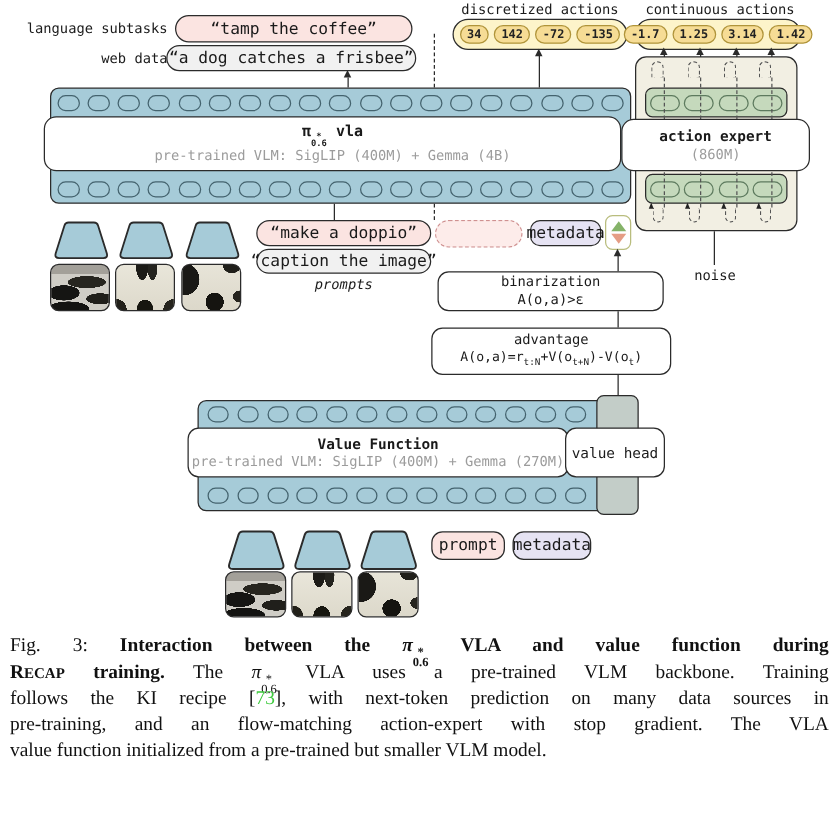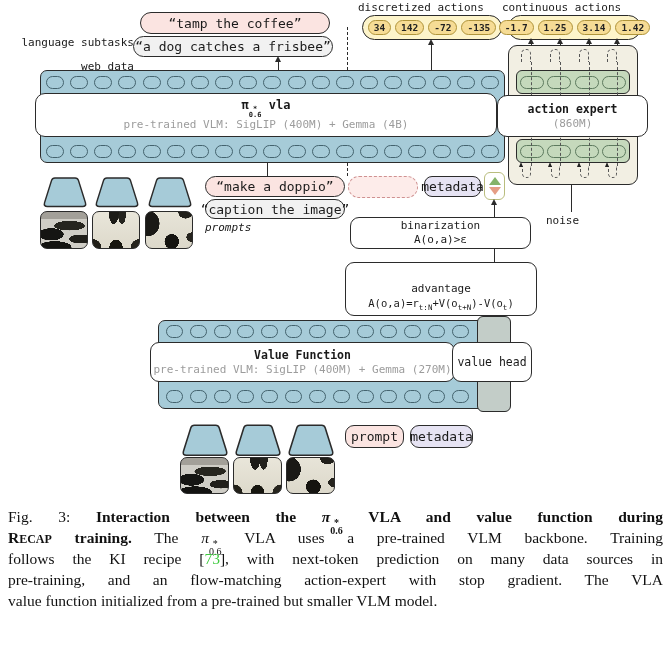--- a/index.html
+++ b/index.html
@@ -9,7 +9,7 @@
   .abs { position:absolute; }
   .lbl { font-size:11px; color:#1a1a1a; white-space:nowrap; }
   .right { text-align:right;margin-top:20px; }
-  .center { }
+  .center { text-align:center; }
   .pill { border:1.3px solid #2b2b2b; border-radius:11px; background:#fff;
           display:flex; align-items:center; justify-content:center;
           font-size:13px; color:#1a1a1a; white-space:nowrap; z-index:4; }

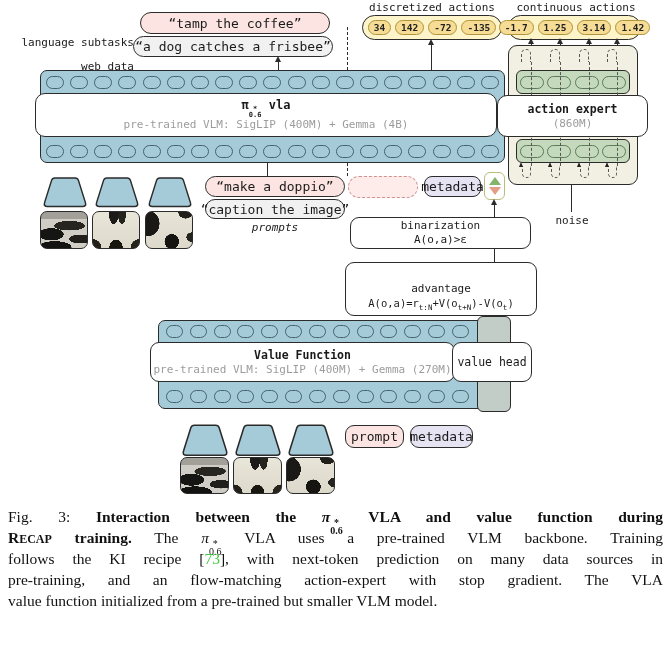--- a/index.html
+++ b/index.html
@@ -8,7 +8,7 @@
             font-family:"DejaVu Sans Mono", monospace; overflow:hidden; }
   .abs { position:absolute; }
   .lbl { font-size:11px; color:#1a1a1a; white-space:nowrap; }
-  .right { text-align:right;margin-top:20px; }
+  .right { text-align:right; }
   .center { text-align:center; }
   .pill { border:1.3px solid #2b2b2b; border-radius:11px; background:#fff;
           display:flex; align-items:center; justify-content:center;

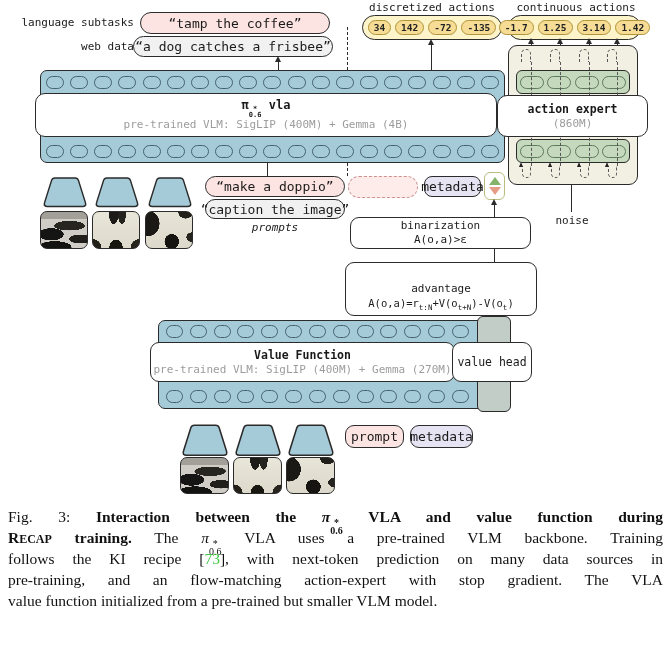--- a/index.html
+++ b/index.html
@@ -254,7 +254,7 @@
     <div class="small-box-line">A(o,a)&gt;ε</div>
   </div>
   <div class="abs vline" style="left:494px;top:249px;height:13px;"></div>
-  <div class="abs white-box" style="left:345px;top:262px;width:192px;height:54px;border-radius:9px;justify-content:flex-end;">
+  <div class="abs white-box" style="left:345px;top:262px;width:192px;height:38px;border-radius:9px;">
     <div class="small-box-line">advantage</div>
     <div class="small-box-line" style="font-size:10.5px;"><span>A(o,a)=r</span><sub class="f">t:N</sub><span>+V(o</span><sub class="f">t+N</sub><span>)-V(o</span><sub class="f">t</sub><span>)</span></div>
   </div>

